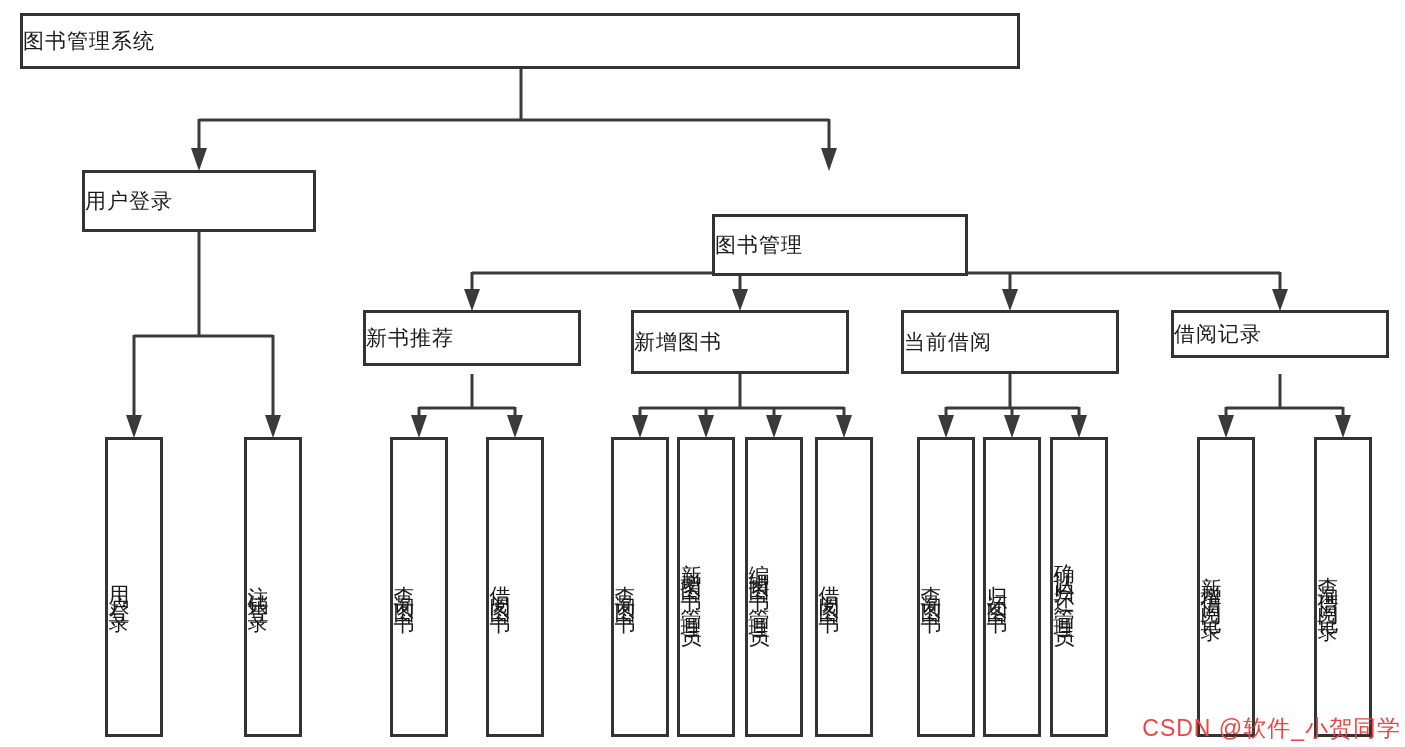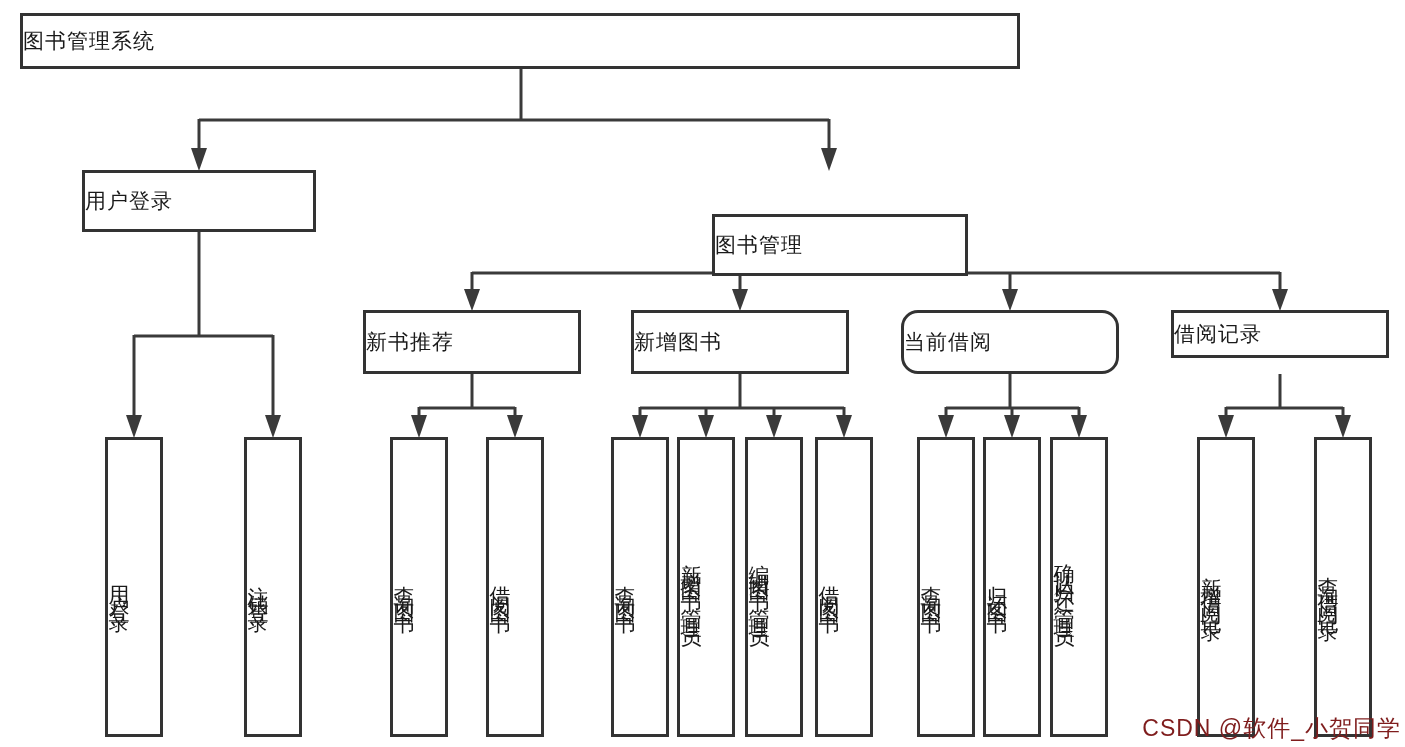--- a/index.html
+++ b/index.html
@@ -127,7 +127,7 @@
     <span class="hlabel">图书管理</span>
   </div>
 
-  <div class="node" style="left:363px;top:310px;width:218px;height:64px;">
+  <div class="node" style="left:363px;top:310px;width:218px;height:56px;">
     <span class="hlabel">新书推荐</span>
   </div>
   <div class="node" style="left:631px;top:310px;width:218px;height:64px;">

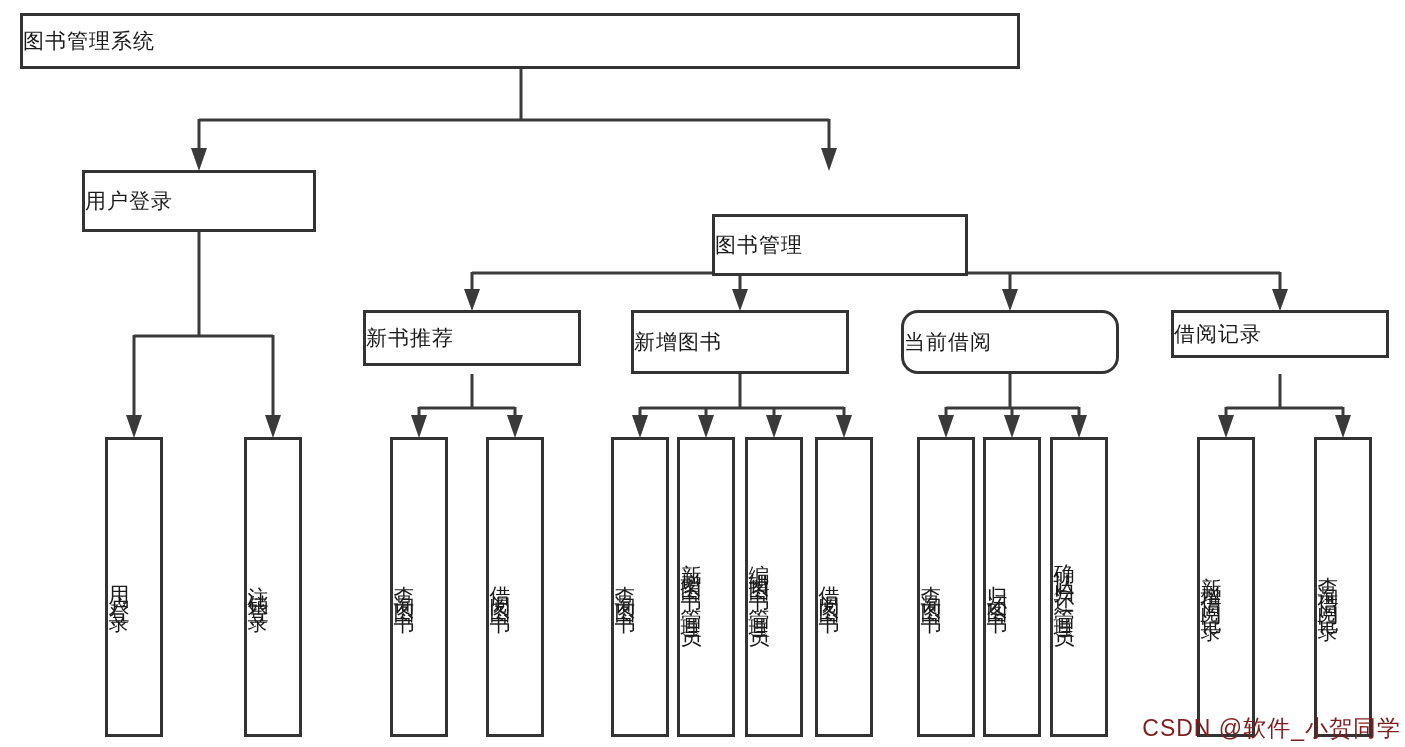--- a/index.html
+++ b/index.html
@@ -133,7 +133,7 @@
   <div class="node" style="left:631px;top:310px;width:218px;height:64px;">
     <span class="hlabel">新增图书</span>
   </div>
-  <div class="node" style="left:901px;top:310px;width:218px;height:64px;border-radius:17px;">
+  <div class="node" style="left:901px;top:310px;width:218px;height:64px;">
     <span class="hlabel">当前借阅</span>
   </div>
   <div class="node" style="left:1171px;top:310px;width:218px;height:48px;">

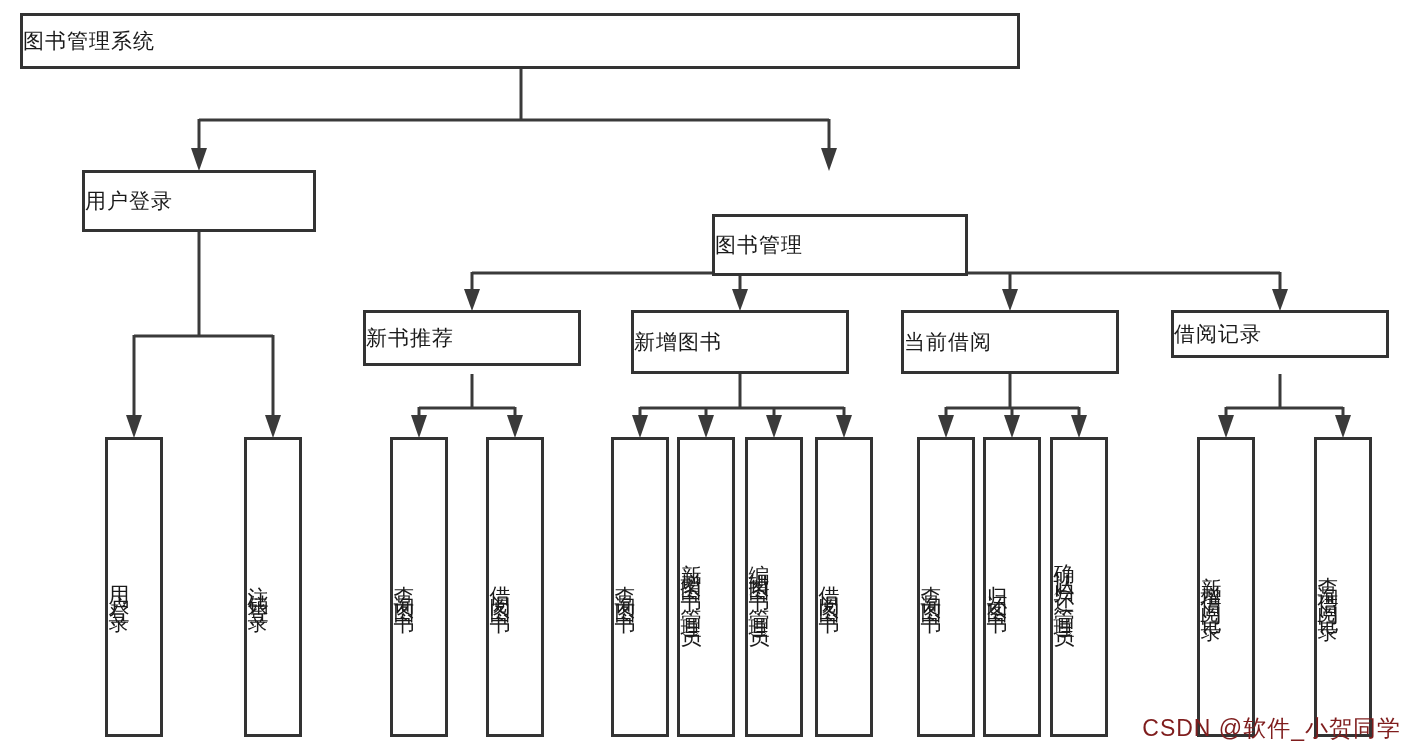--- a/index.html
+++ b/index.html
@@ -40,7 +40,7 @@
     right:4px;top:713px;
     z-index:3;
     font-size:23px;
-    color:#7f1d1d;
+    color:#ef4444;
     letter-spacing:1px;
     white-space:nowrap;
   }

